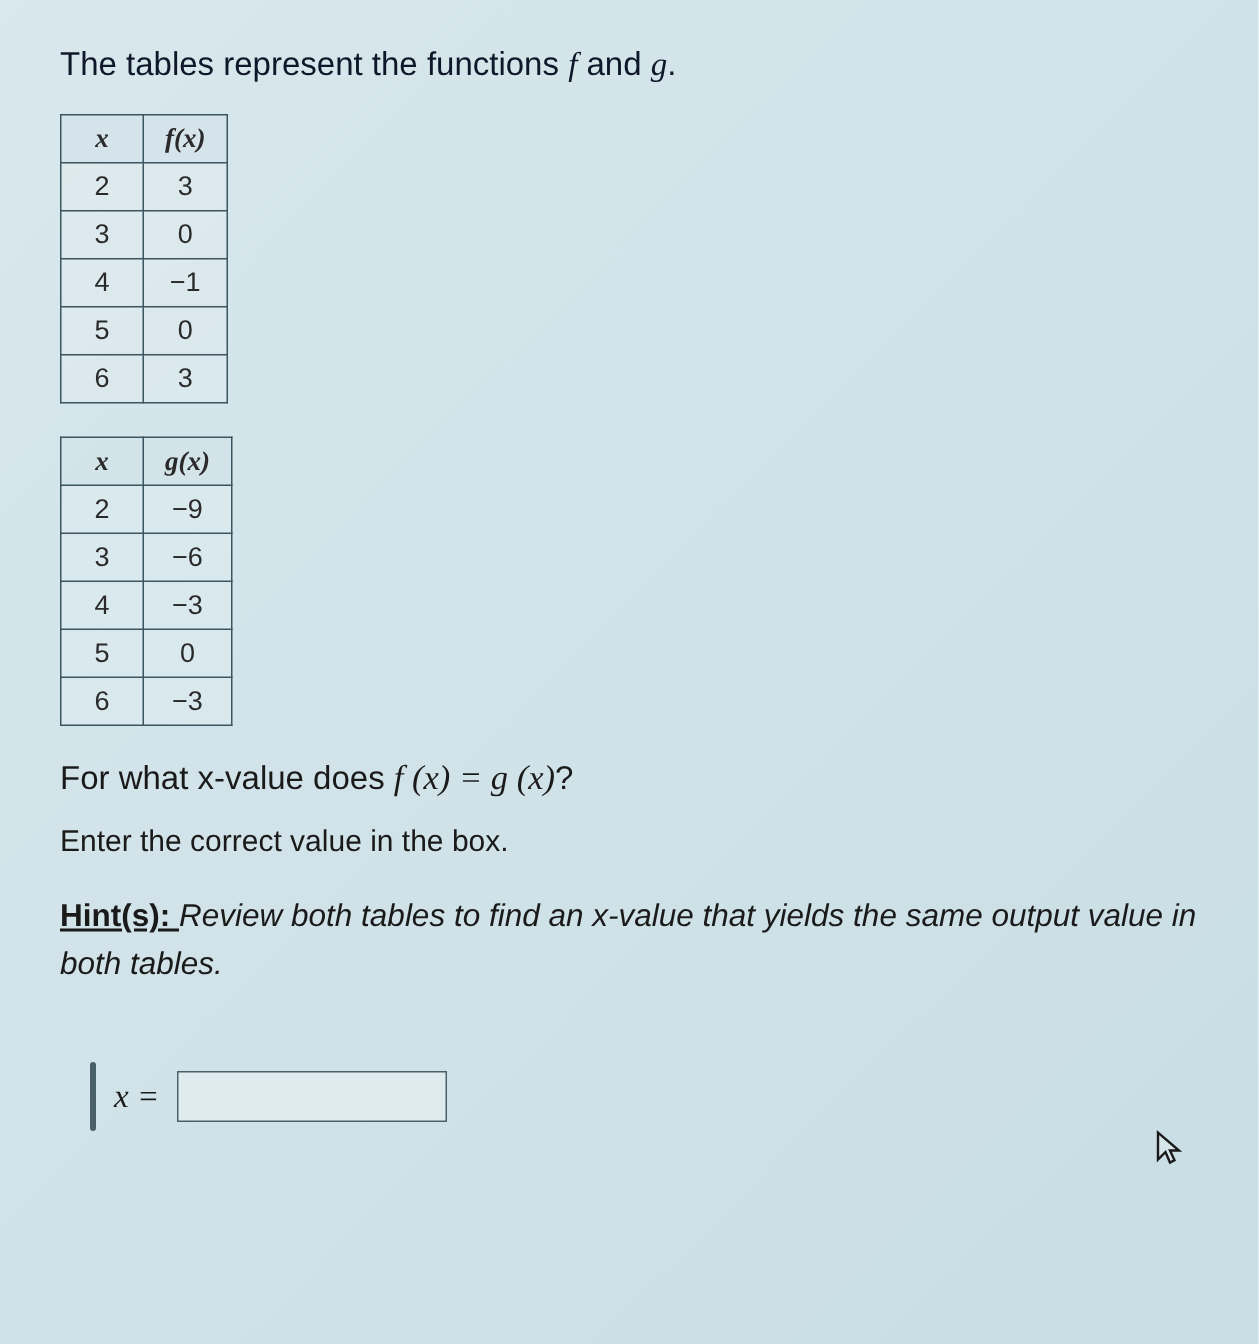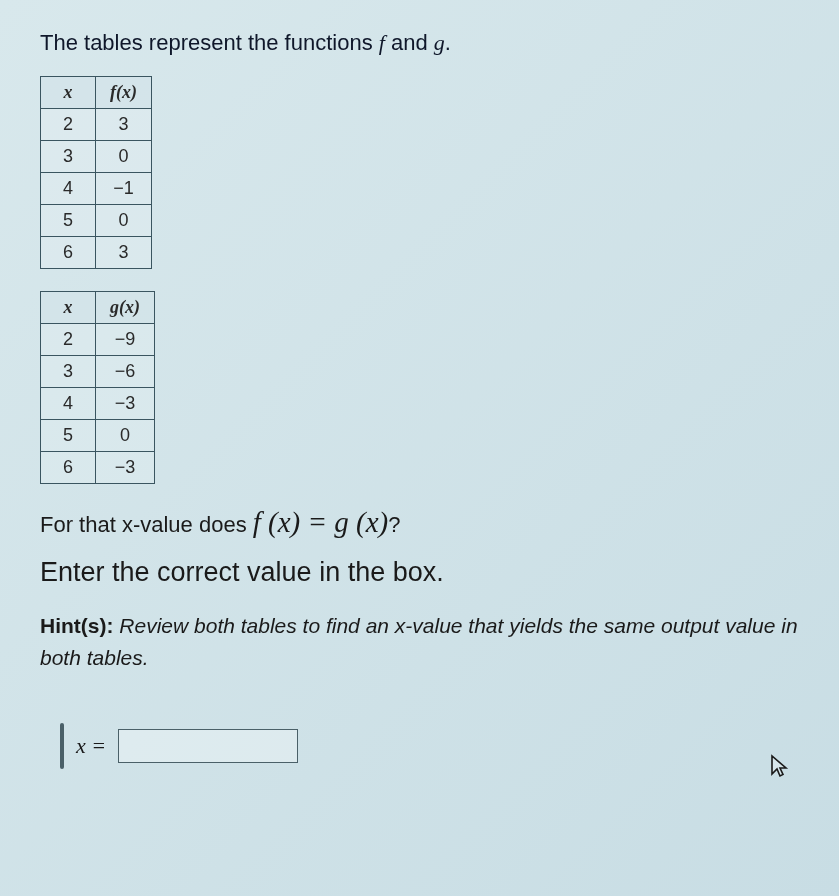--- a/index.html
+++ b/index.html
@@ -177,7 +177,7 @@
 </table>
 
 <p class="question-text">
-  <span>For that x-value does </span><span class="math-expr">f (x) = g (x)</span><span>?</span>
+  <span>For what x-value does </span><span class="math-expr">f (x) = g (x)</span><span>?</span>
 </p>
 
 <p class="instruction-text">Enter the correct value in the box.</p>

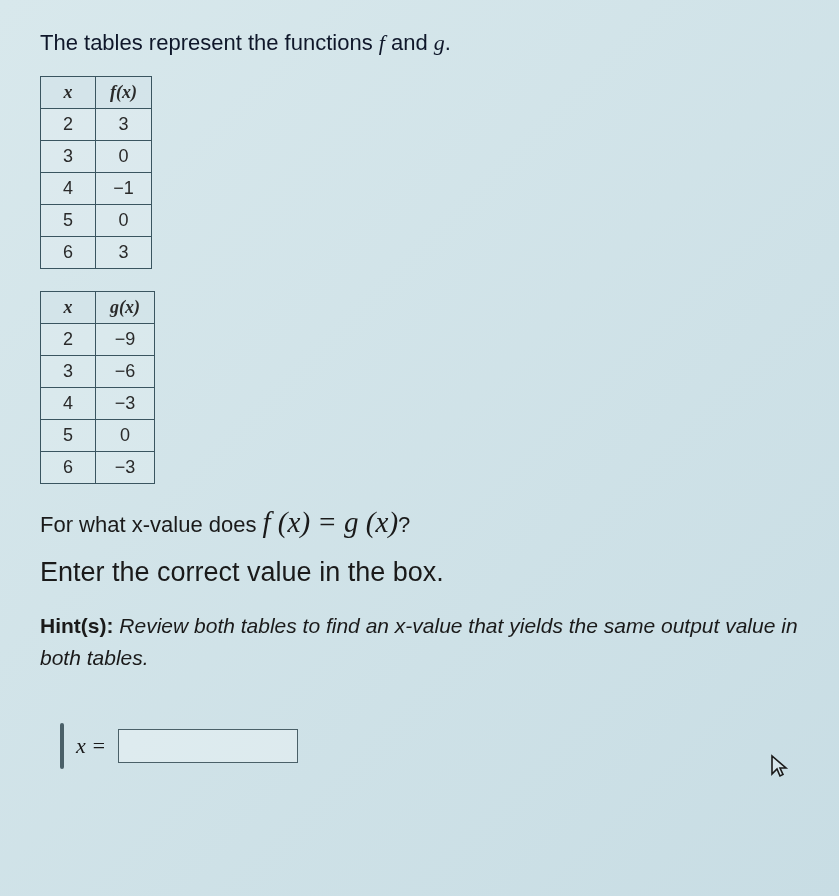--- a/index.html
+++ b/index.html
@@ -53,7 +53,7 @@
     .math-expr {
       font-family: 'Times New Roman', serif;
       font-style: italic;
-      font-size: 29px;
+      font-size: 23px;
     }
     .instruction-text {
       font-size: 27px;

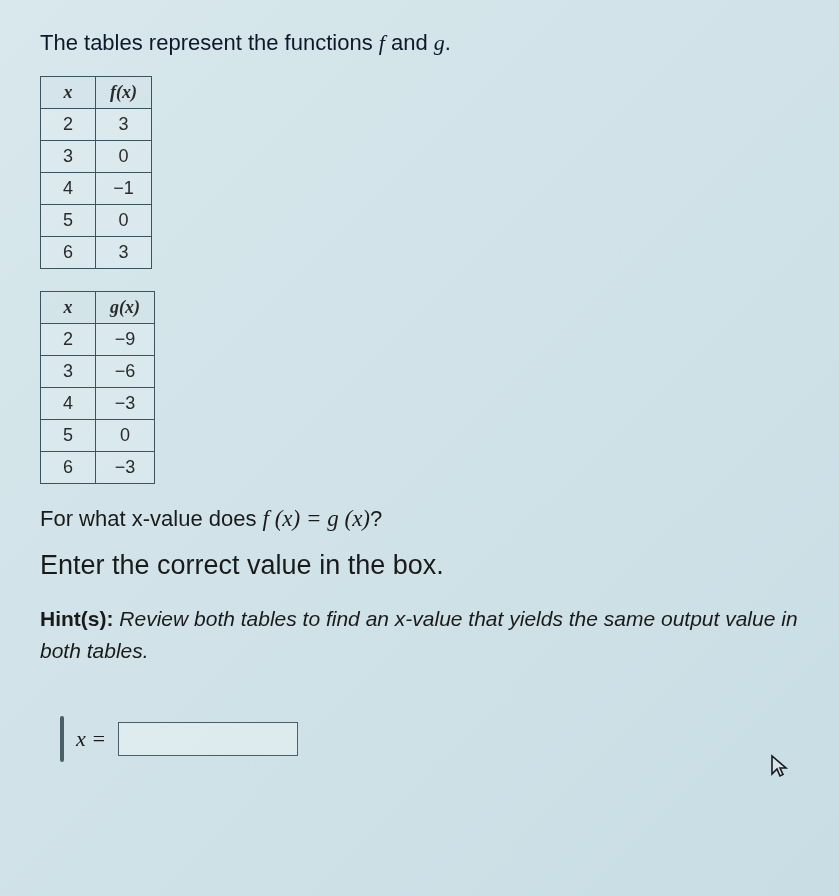--- a/index.html
+++ b/index.html
@@ -56,7 +56,7 @@
       font-size: 23px;
     }
     .instruction-text {
-      font-size: 27px;
+      font-size: 20px;
       margin-bottom: 22px;
       color: #1a1a1a;
     }

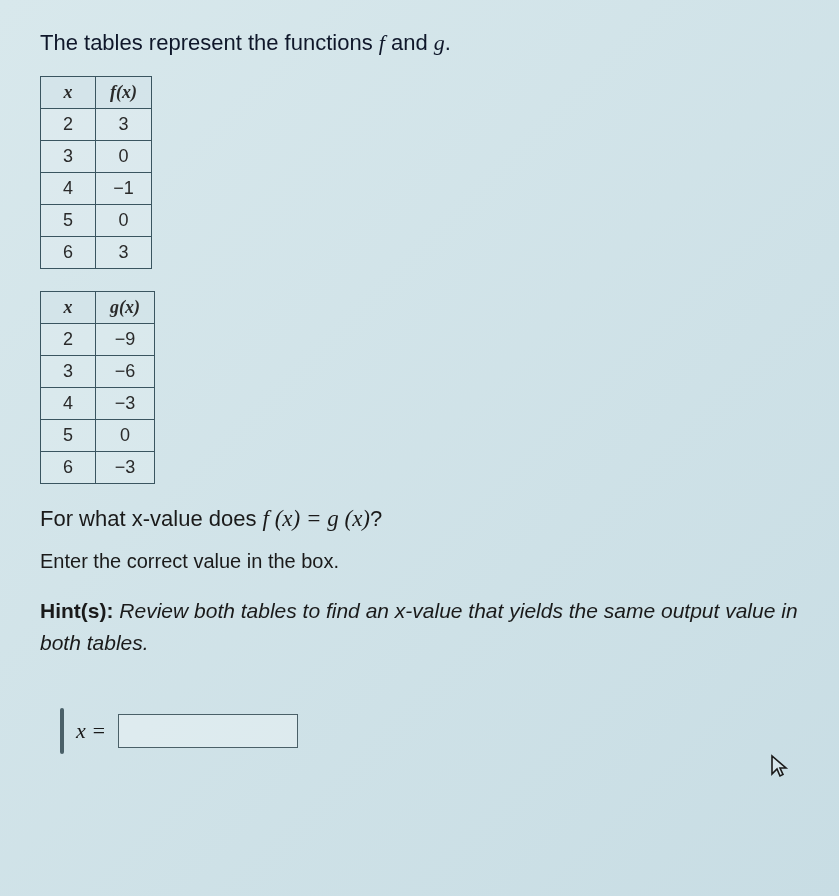--- a/index.html
+++ b/index.html
@@ -68,6 +68,7 @@
     }
     .hint-label {
       font-weight: bold;
+      text-decoration: underline;
     }
     .hint-body {
       font-style: italic;

